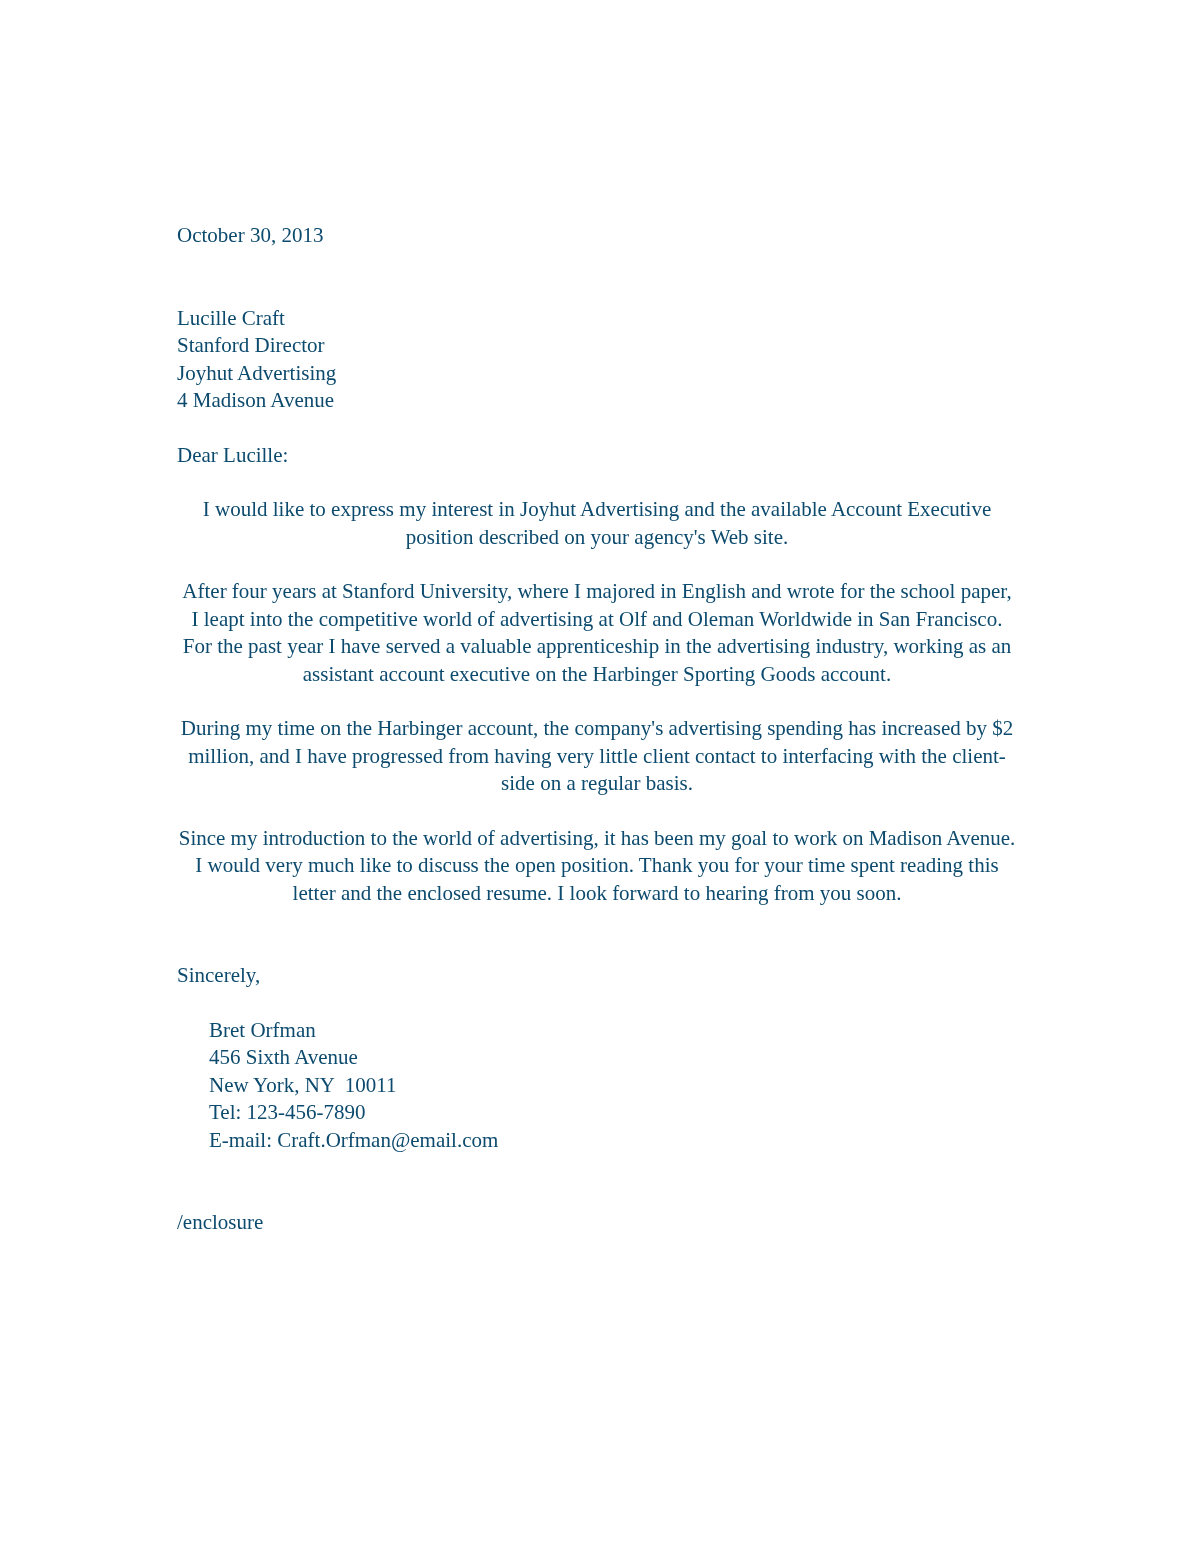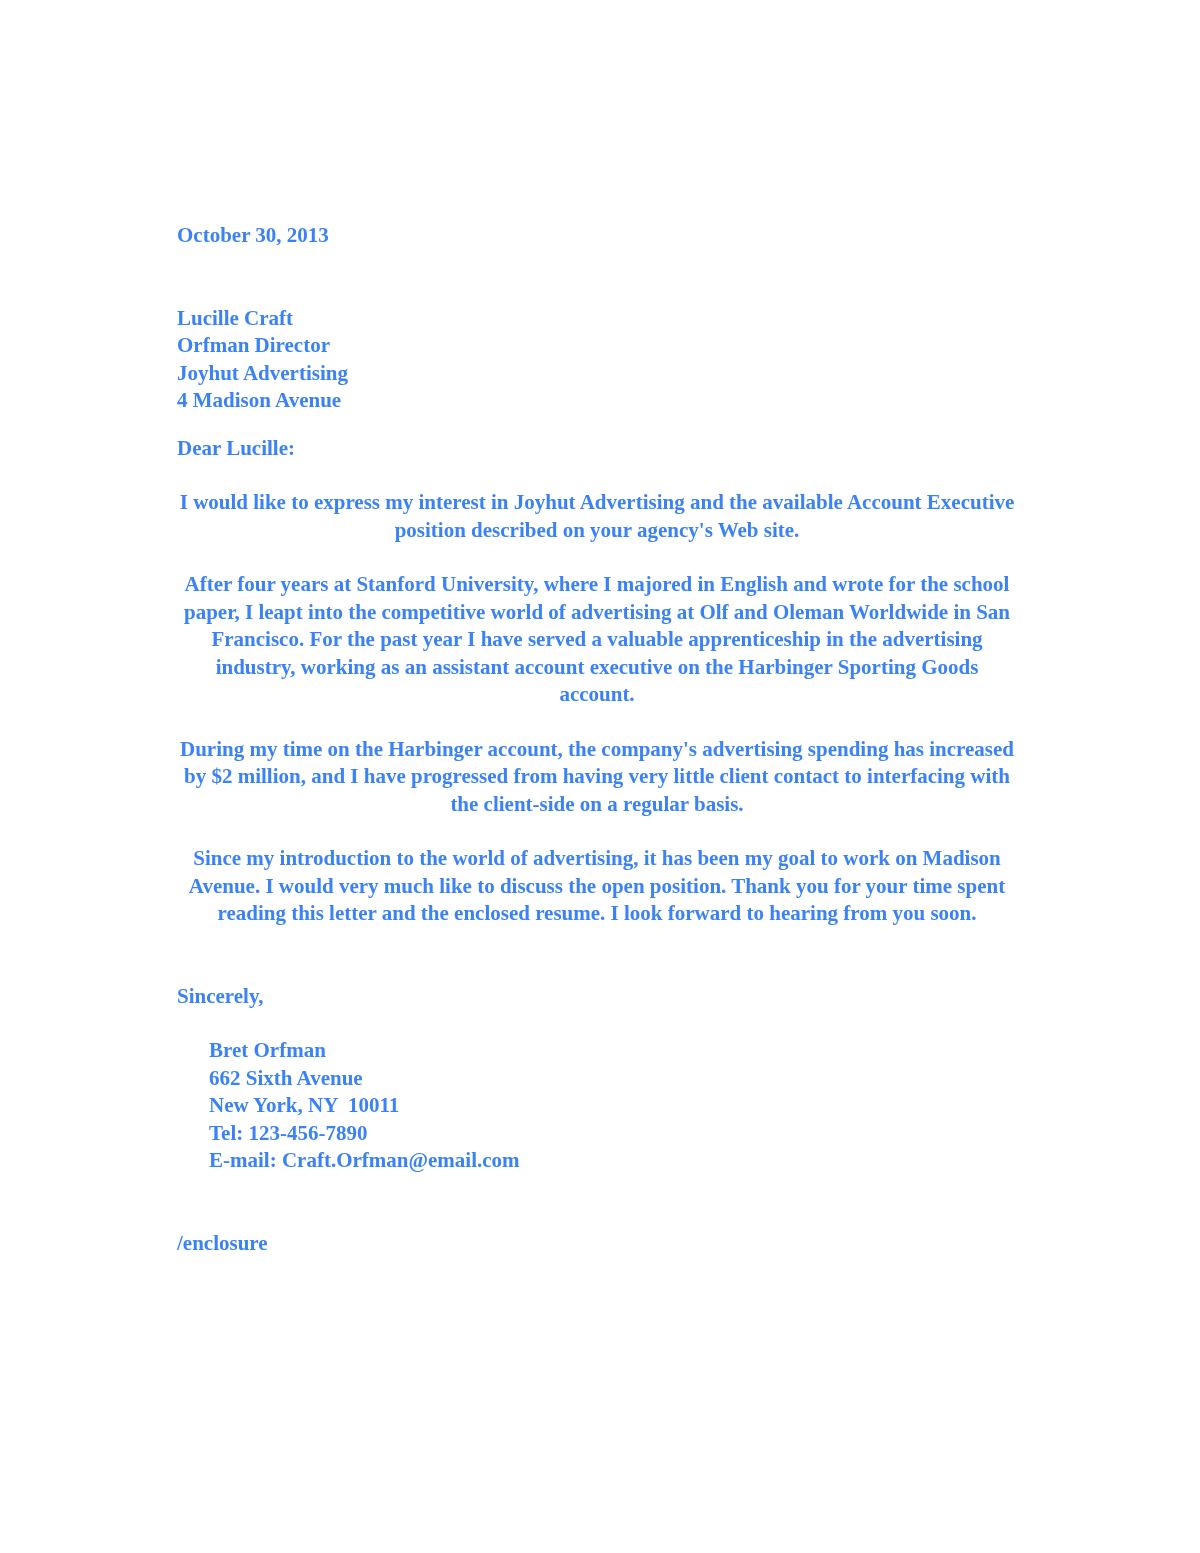--- a/index.html
+++ b/index.html
@@ -14,9 +14,8 @@
     background: #ffffff;
     box-sizing: border-box;
     font-family: "Liberation Serif", "DejaVu Serif", serif;
-    color: #3b82f6;
+    color: #0c4a6e;
     overflow: hidden;
-    font-weight: bold;
   }
   .letter {
     position: absolute;

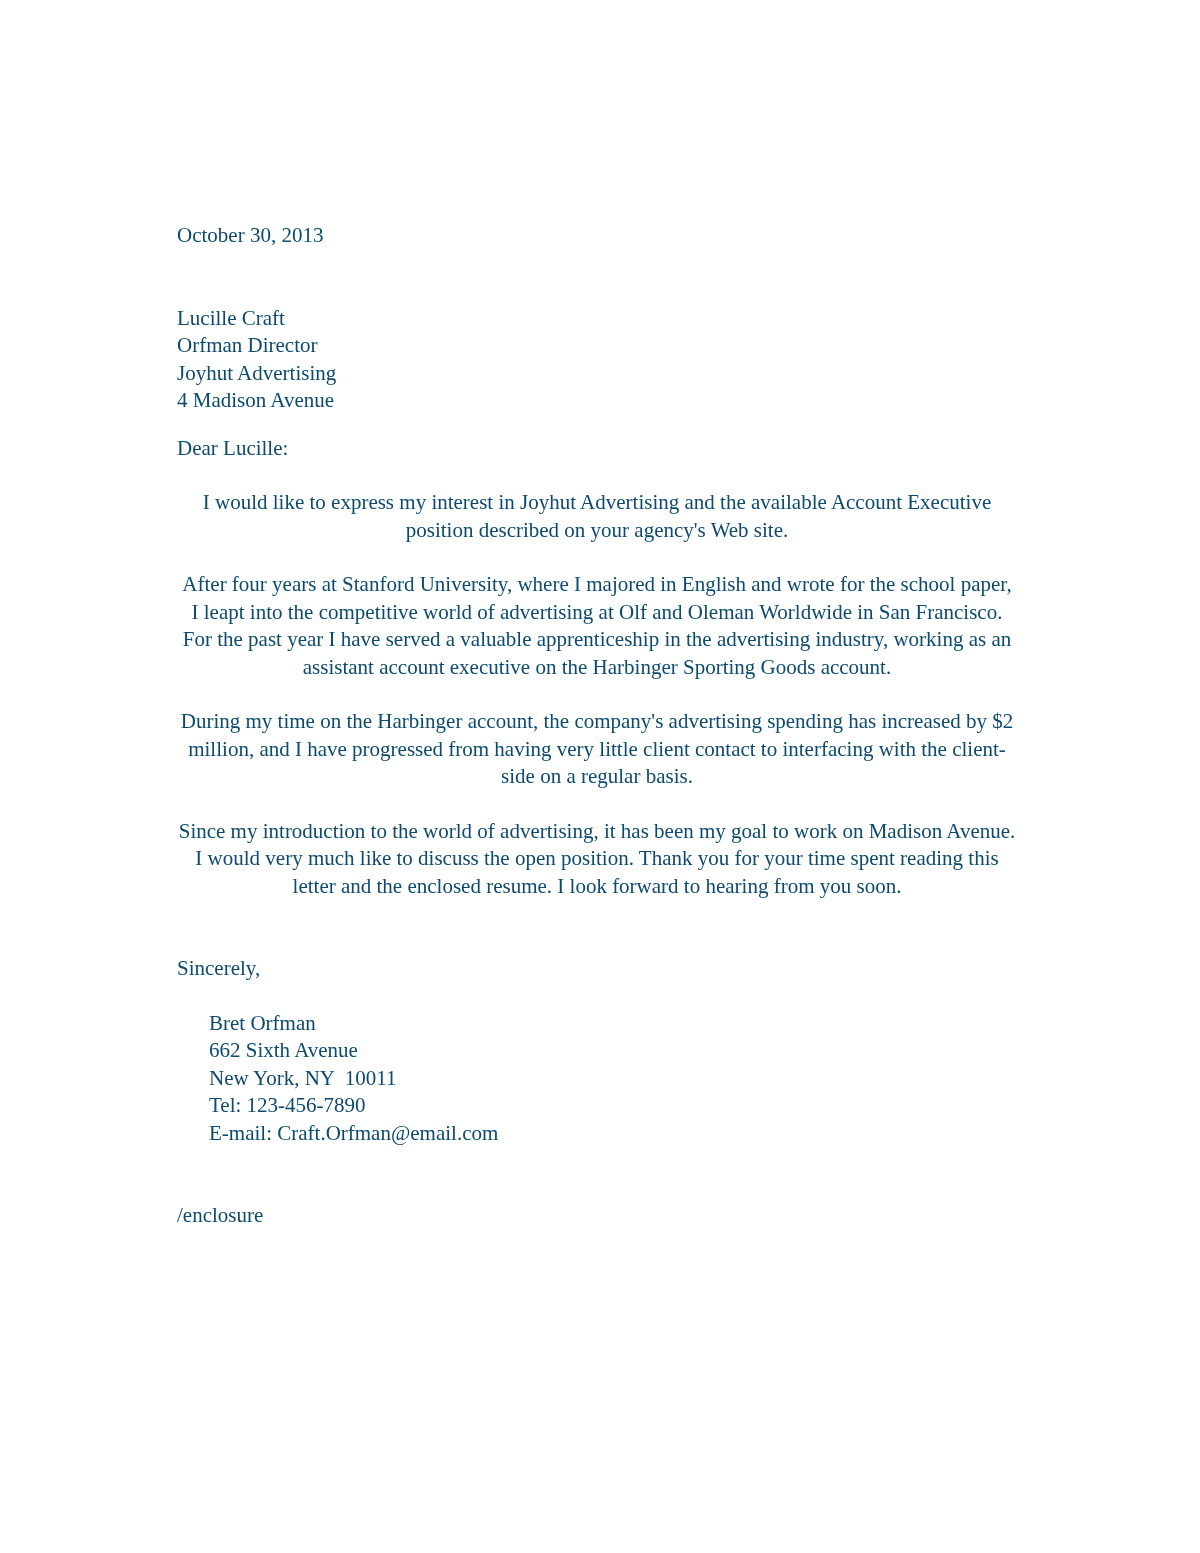--- a/index.html
+++ b/index.html
@@ -32,7 +32,7 @@
     margin-bottom: 55px;
   }
   .recipient-block {
-    margin-bottom: 20px;
+    margin-bottom: 27px;
   }
   .salutation-line {
     margin-bottom: 27px;

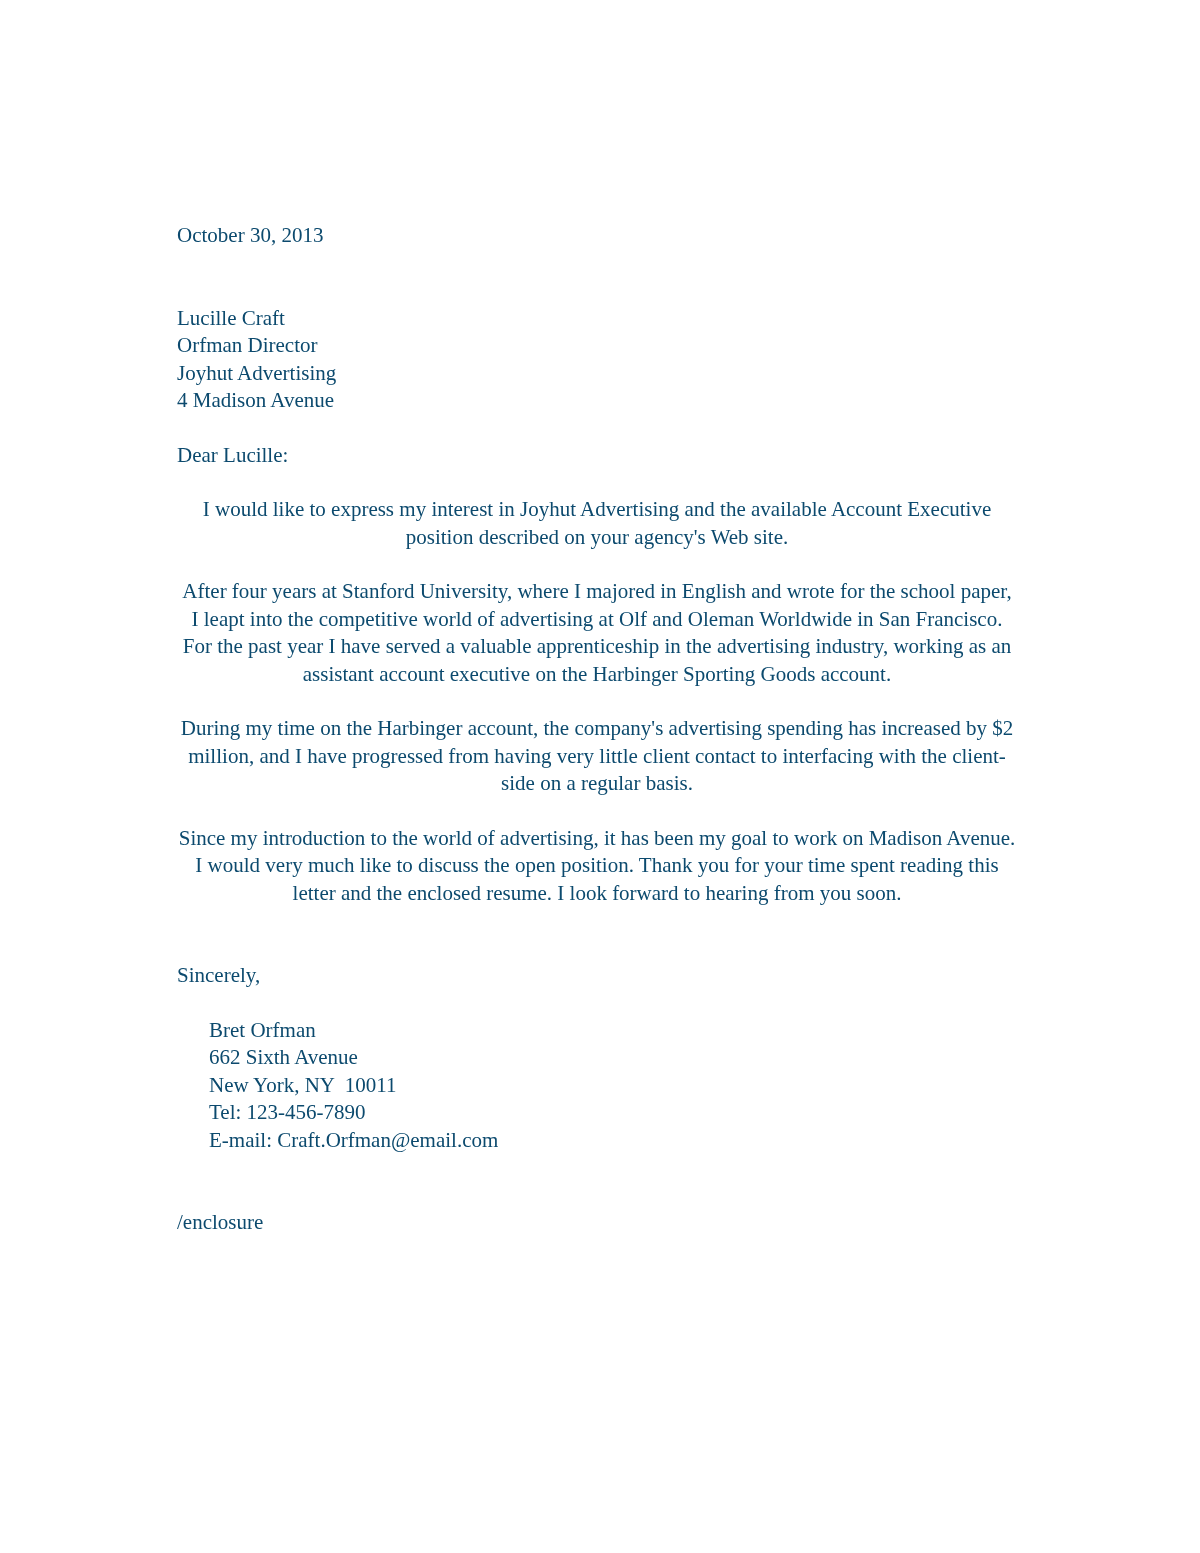--- a/index.html
+++ b/index.html
@@ -63,7 +63,7 @@
 
     <div class="recipient-block">
       <div class="line">Lucille Craft</div>
-      <div class="line">Orfman Director</div>
+      <div class="line">Stanford Director</div>
       <div class="line">Joyhut Advertising</div>
       <div class="line">4 Madison Avenue</div>
     </div>

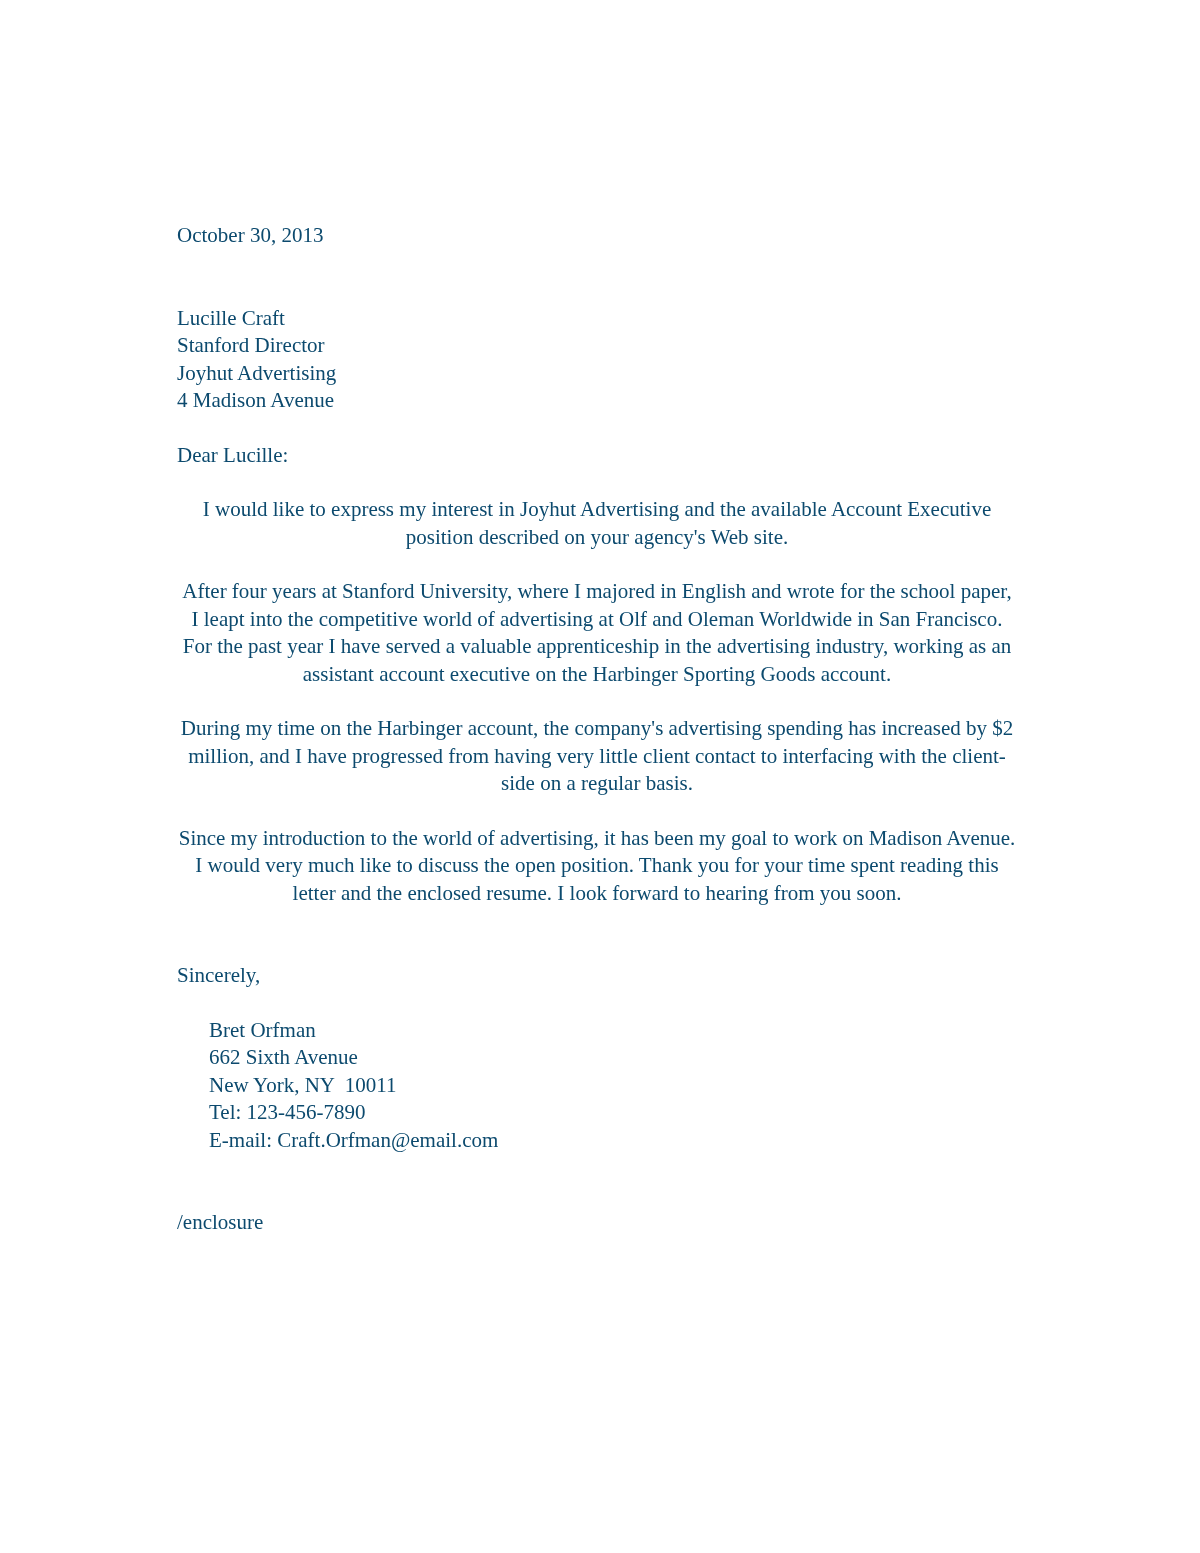--- a/index.html
+++ b/index.html
@@ -79,7 +79,7 @@
 
     <div class="sender-block">
       <div class="line">Bret Orfman</div>
-      <div class="line">662 Sixth Avenue</div>
+      <div class="line">456 Sixth Avenue</div>
       <div class="line">New York, NY  10011</div>
       <div class="line">Tel: 123-456-7890</div>
       <div class="line">E-mail: Craft.Orfman@email.com</div>

